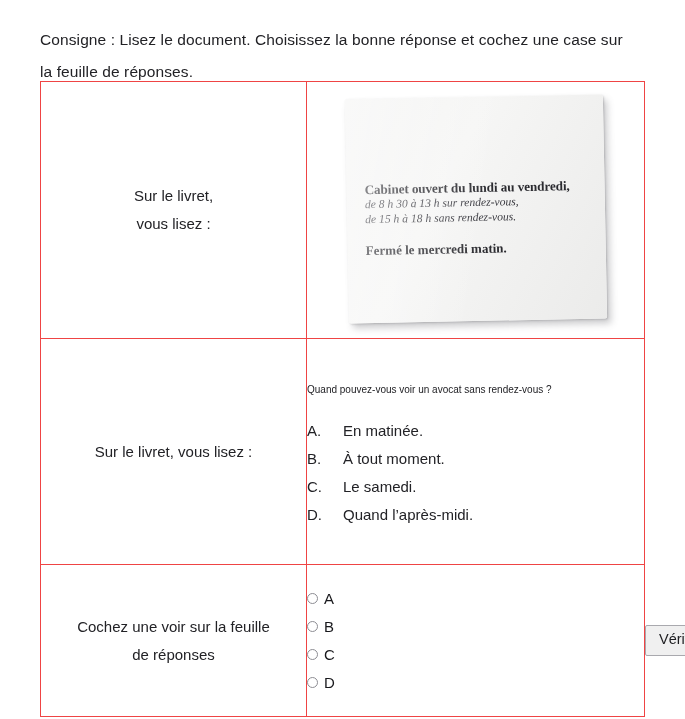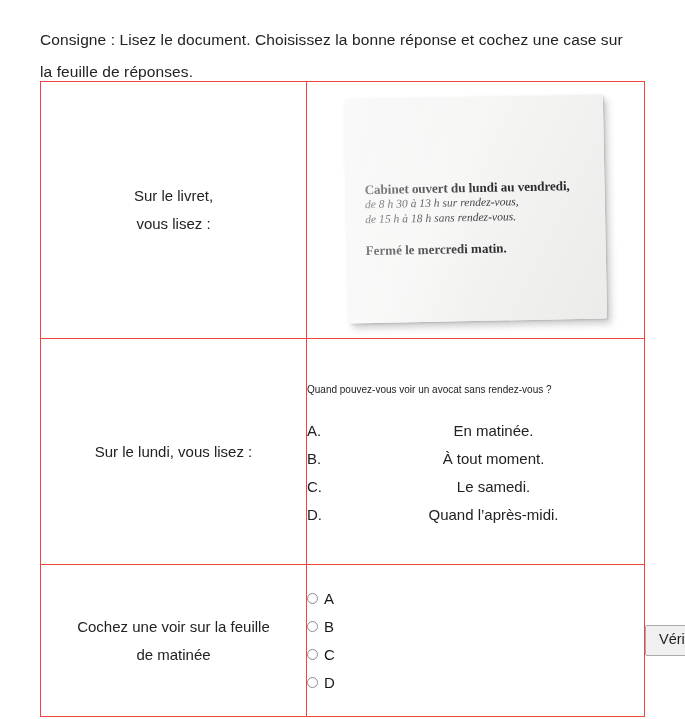--- a/index.html
+++ b/index.html
@@ -151,7 +151,7 @@
     width: 36px;
     flex: 0 0 36px;
   }
-  .option-text { flex: 1 1 auto; text-align: center; }
+  .option-text { flex: 1 1 auto; }
 
   
   .answers-cell {

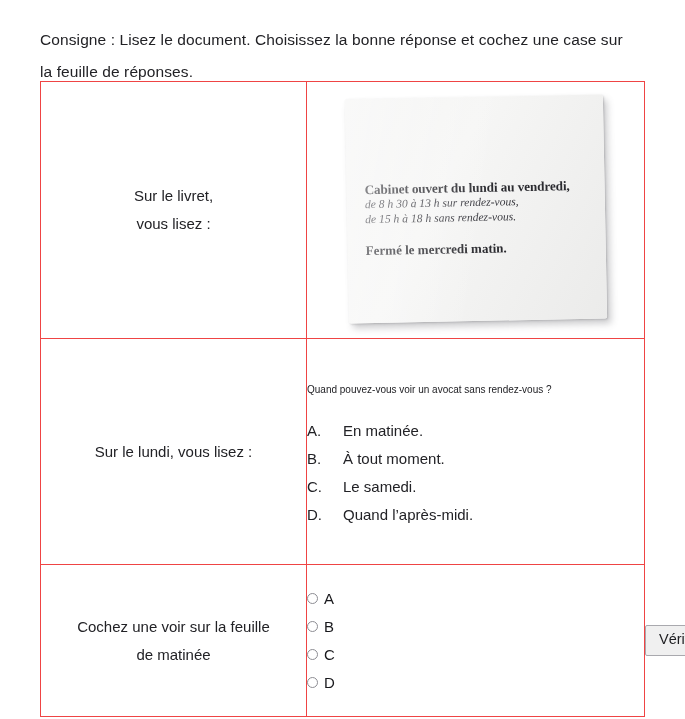--- a/index.html
+++ b/index.html
@@ -244,7 +244,7 @@
 
       <tr>
         <td class="col-label label-cell">
-          <div>Sur le lundi, vous lisez :</div>
+          <div>Sur le livret, vous lisez :</div>
         </td>
         <td class="col-content question-cell">
           <p class="question-text">Quand pouvez-vous voir un avocat sans rendez-vous ?</p>

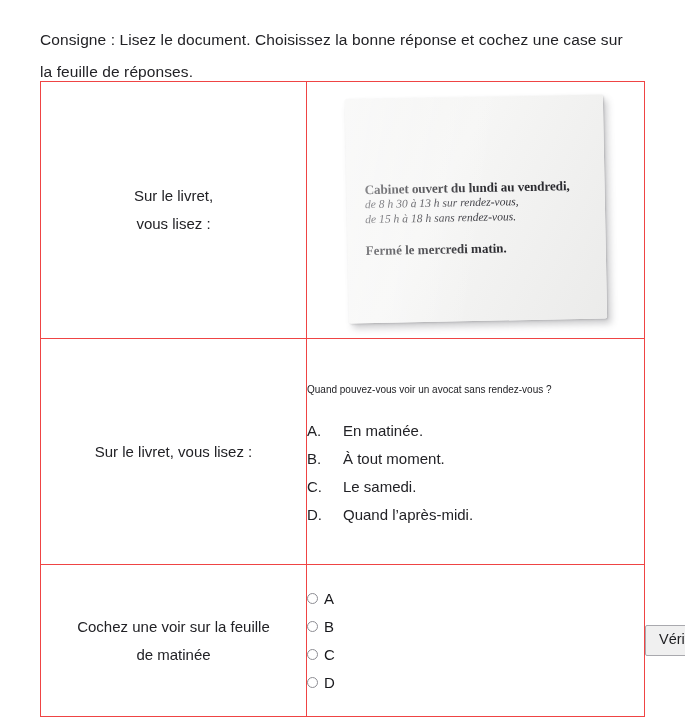--- a/index.html
+++ b/index.html
@@ -272,7 +272,7 @@
       <tr>
         <td class="col-label label-cell">
           <div>Cochez une voir sur la feuille</div>
-          <div>de matinée</div>
+          <div>de réponses</div>
         </td>
         <td class="answers-cell">
           <label class="radio-row">

